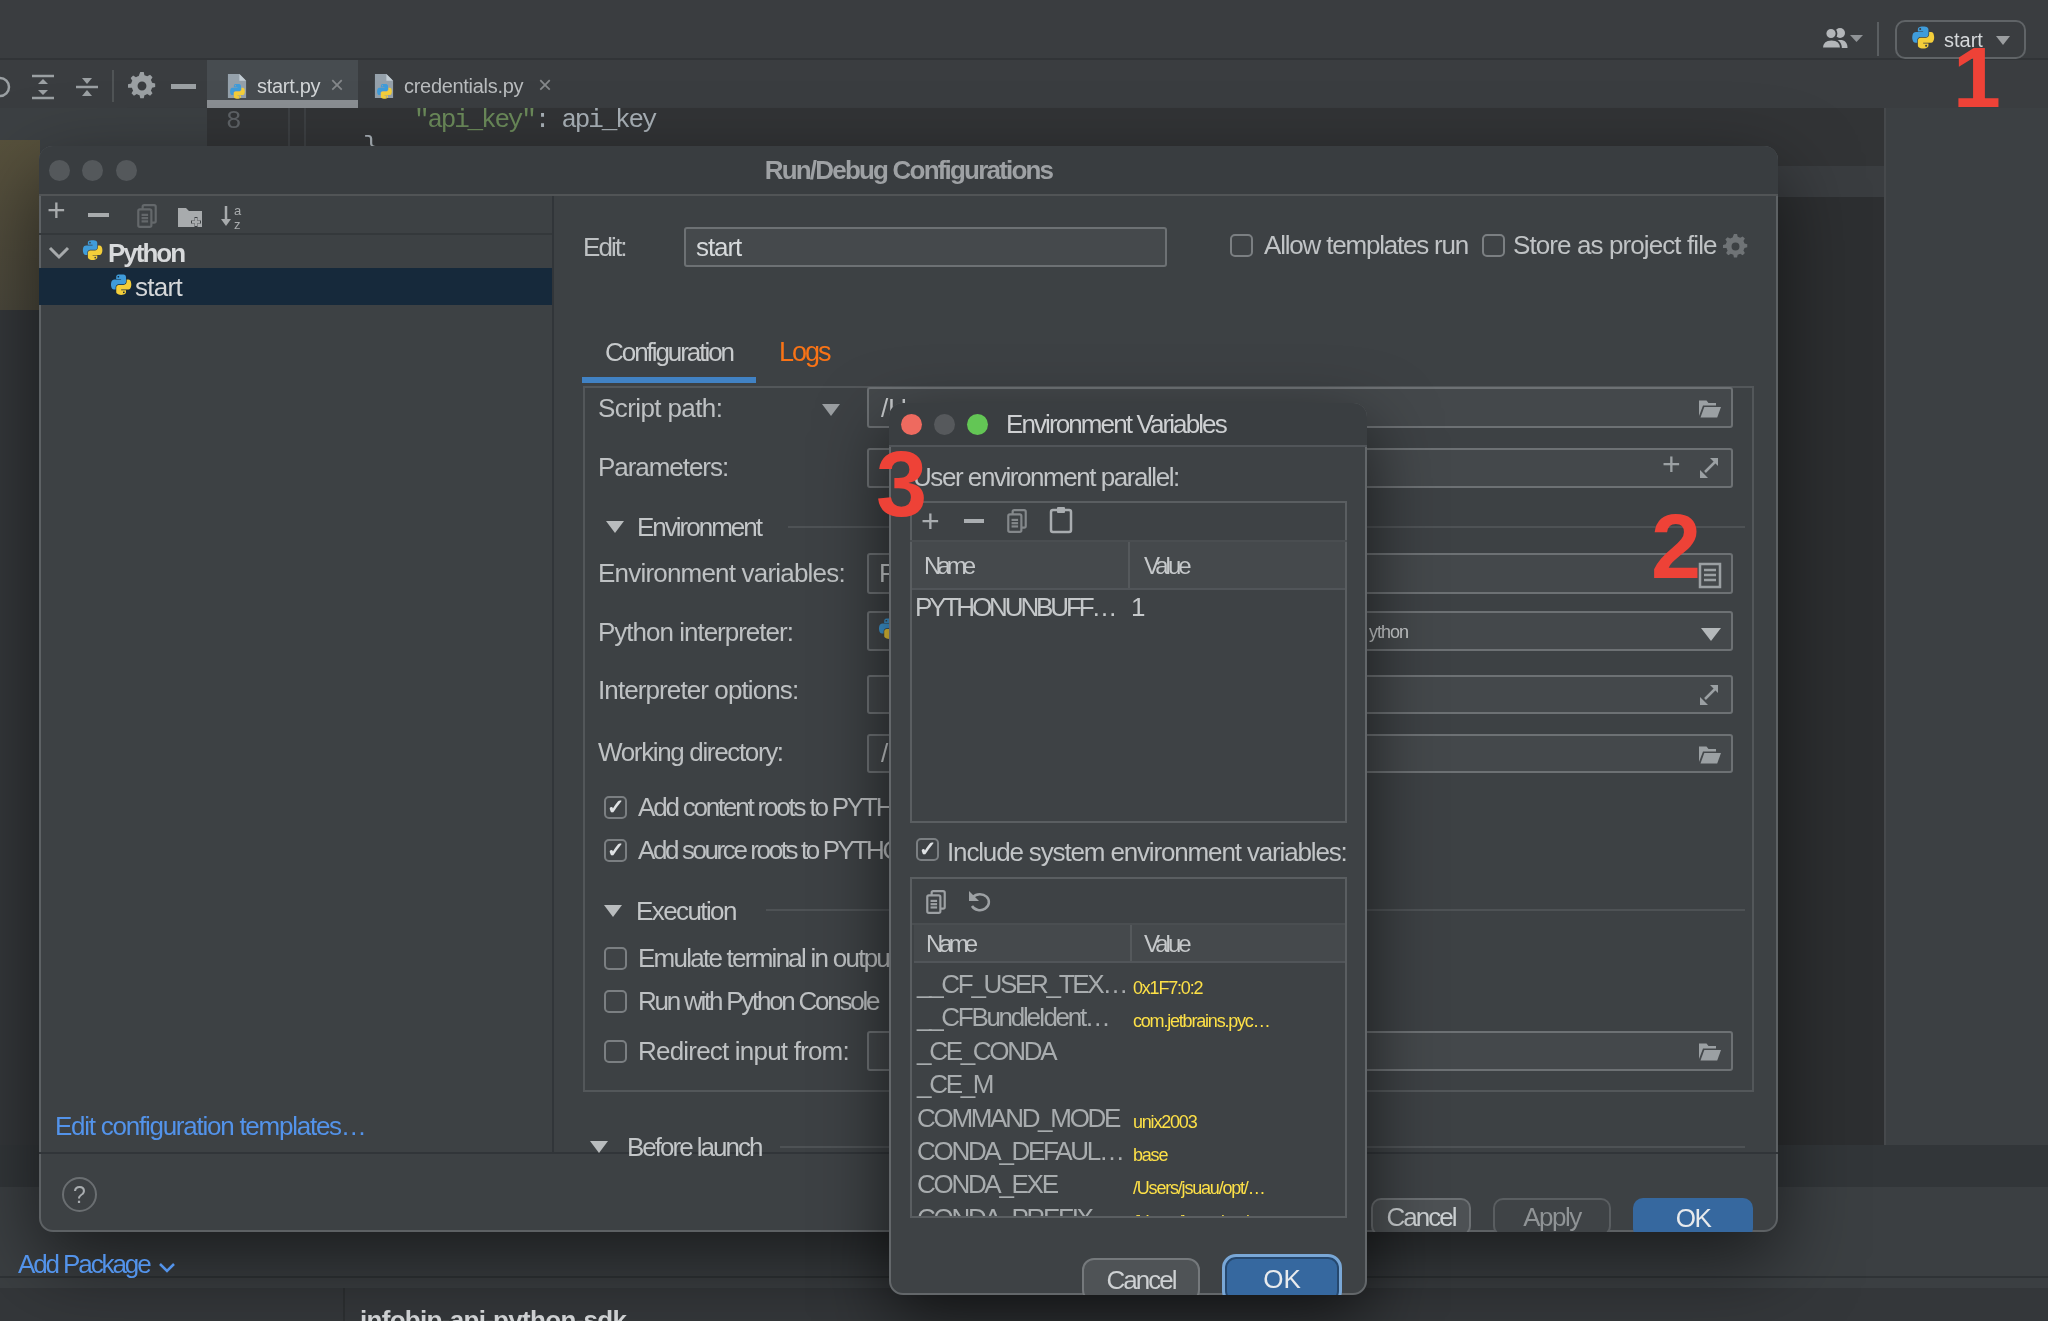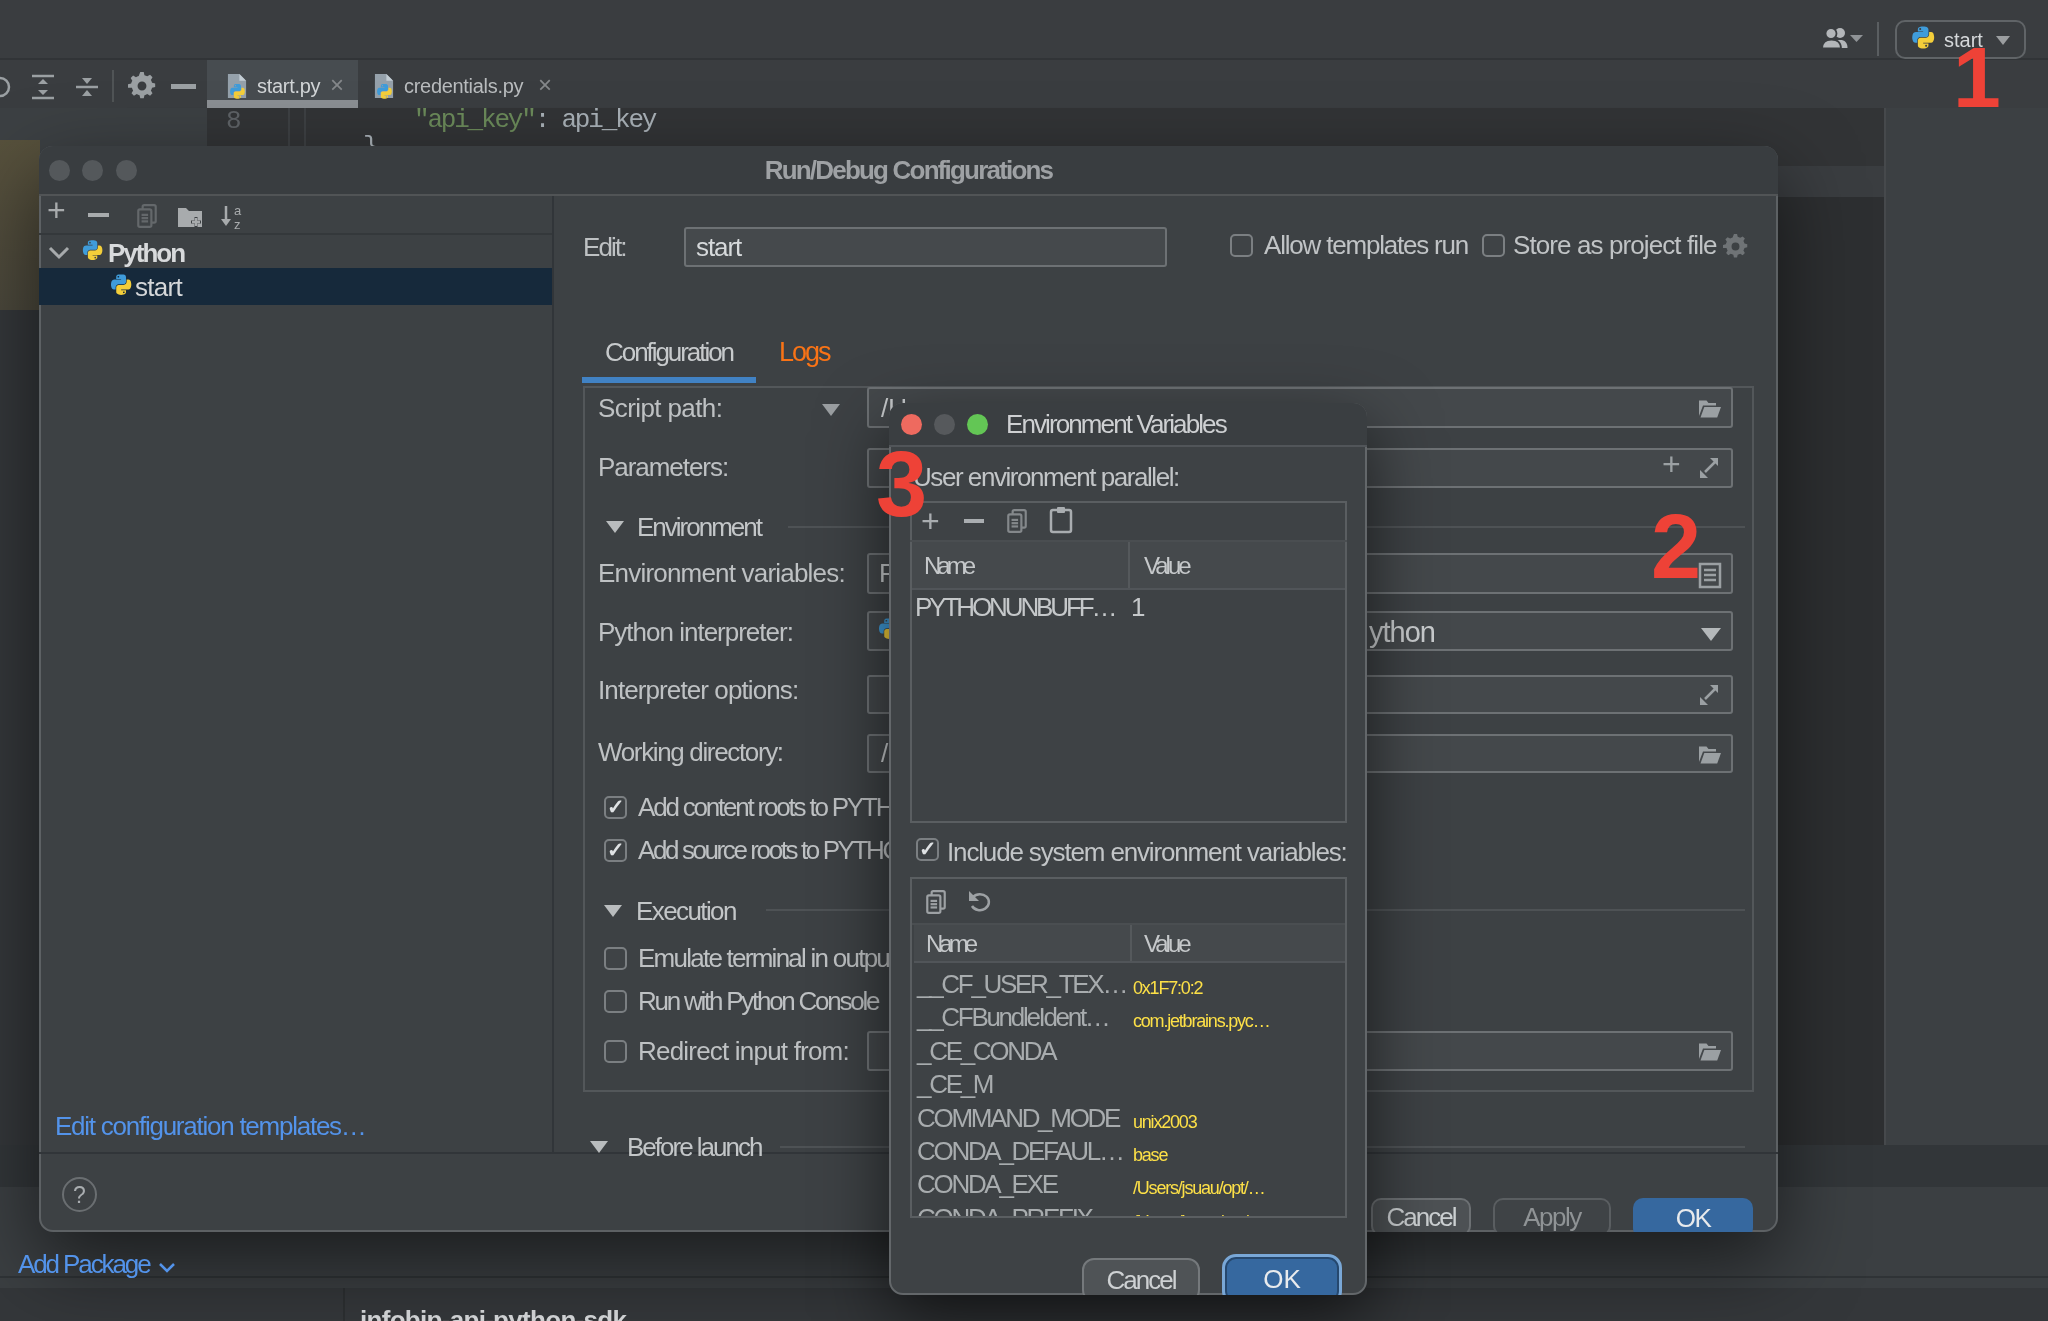--- a/index.html
+++ b/index.html
@@ -250,7 +250,7 @@
   <svg class="abs" style="left:876px;top:618px" width="25" height="25" viewBox="0 0 106 110">
         <use href="#pylogo"></use>
       </svg>
-  <div class="abs" style="left:1369px;top:619px;font-size:29px;line-height:26px;letter-spacing:-1px;color:#c9ccce">ython</div>
+  <div class="abs" style="left:1369px;top:619px;font-size:18px;line-height:26px;letter-spacing:-1px;color:#c9ccce">ython</div>
   <div class="tri-d" style="left:1701px;top:628px;border-left-width:10px;border-right-width:10px;border-top-width:13px;border-top-color:#b4b8ba"></div>
 
   <div class="lbl" style="left:598px;top:677px;letter-spacing:-0.9px">Interpreter options:</div>

